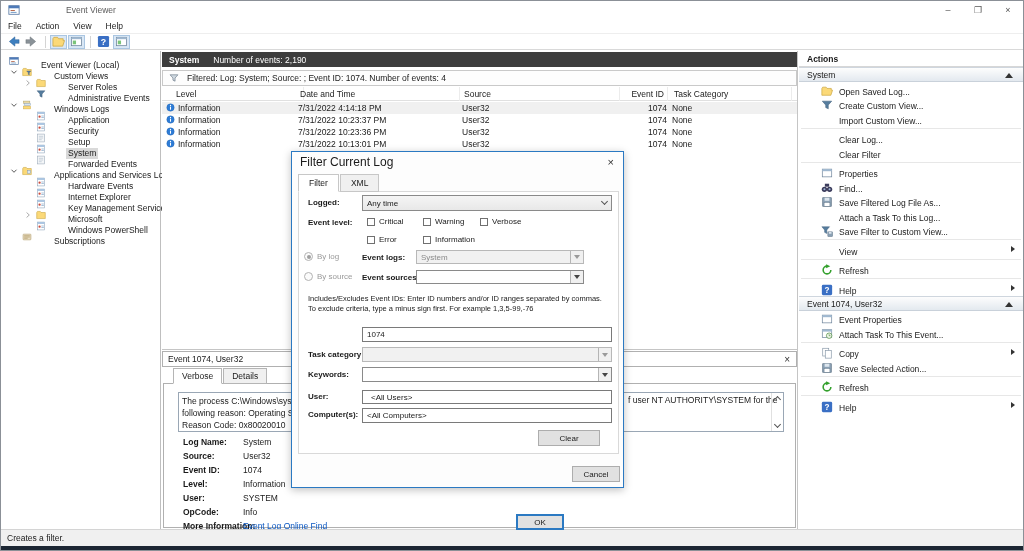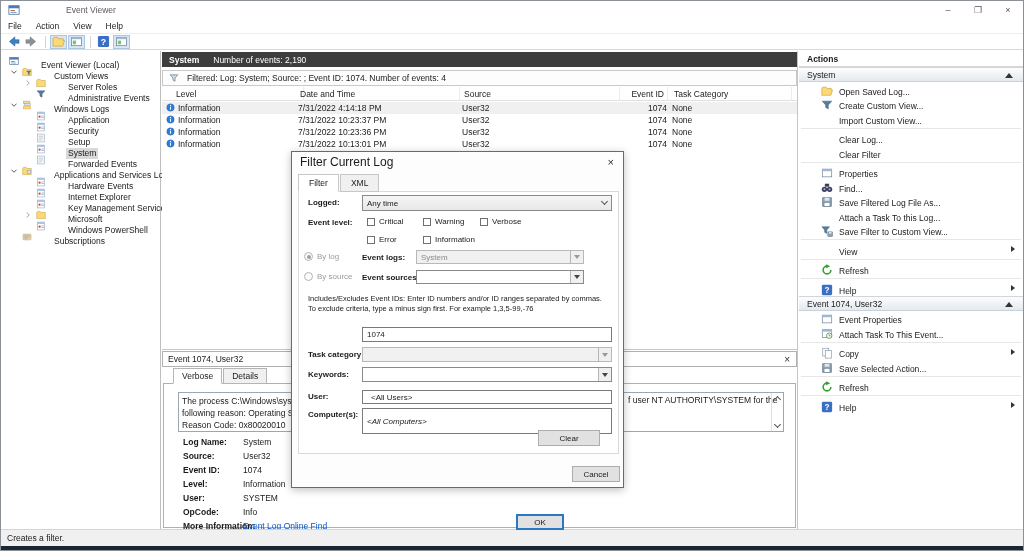--- a/index.html
+++ b/index.html
@@ -706,7 +706,7 @@
     </div>
 
     <span class="dlbl" style="left:16px;top:258px;">Computer(s):</span>
-    <div class="dinput" style="left:70px;top:256px;width:250px;height:26px;font-style:italic;">
+    <div class="dinput" style="left:70px;top:256px;width:250px;height:15px;">
       <span>&lt;All Computers&gt;</span>
     </div>
 

